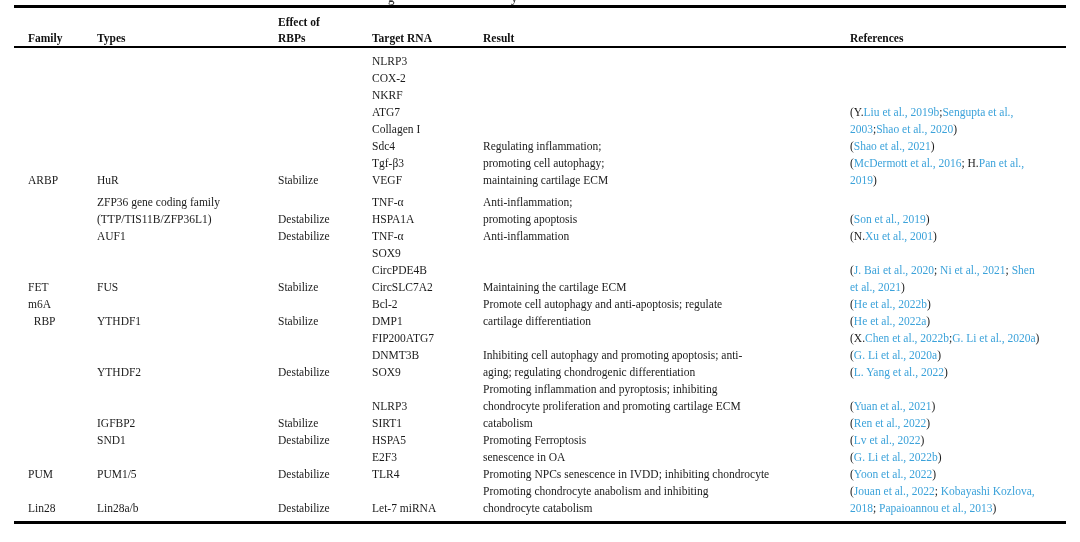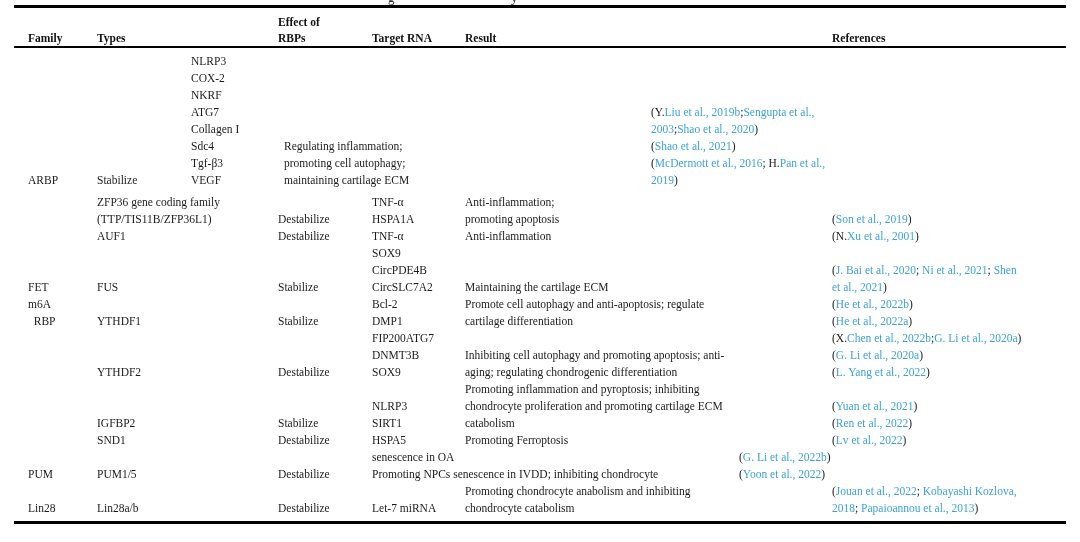--- a/index.html
+++ b/index.html
@@ -25,7 +25,7 @@
   .c2{width:181px;}
   .c3{width:94px;}
   .c4{width:93px;}
-  .c5{width:367px;}
+  .c5{width:367px;margin-left:18px;}
   .c6{width:234px;padding-right:0;}
   .ln{font-size:11.5px;line-height:17px;white-space:pre;}
   .c5 .ln,.c6 .ln{white-space:pre-wrap;}

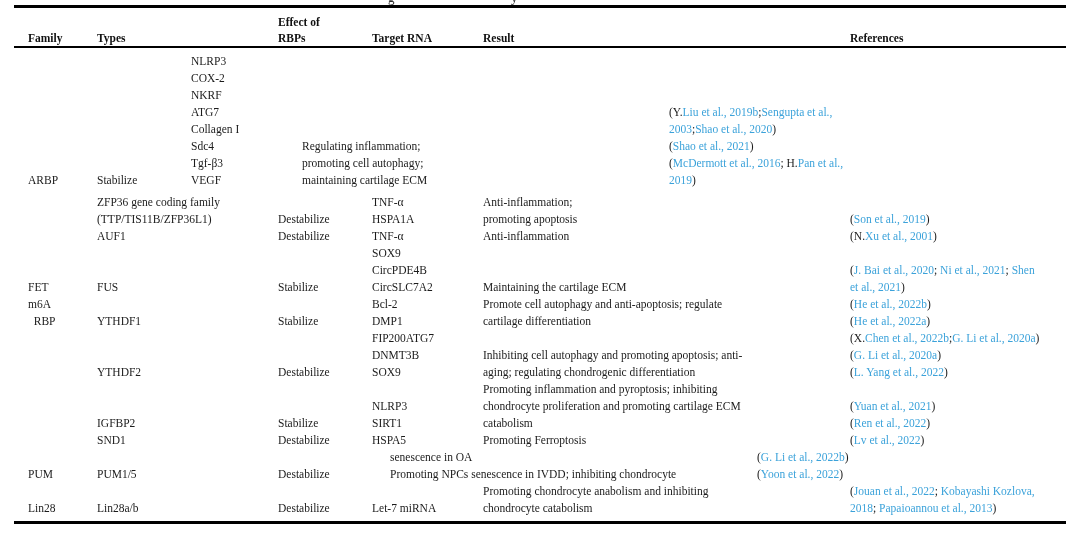--- a/index.html
+++ b/index.html
@@ -57,6 +57,9 @@
           <div class="cell c1">
             <div class="ln">ARBP</div>
           </div>
+          <div class="cell c2">
+            <div class="ln">HuR</div>
+          </div>
           <div class="cell c3">
             <div class="ln">Stabilize</div>
           </div>

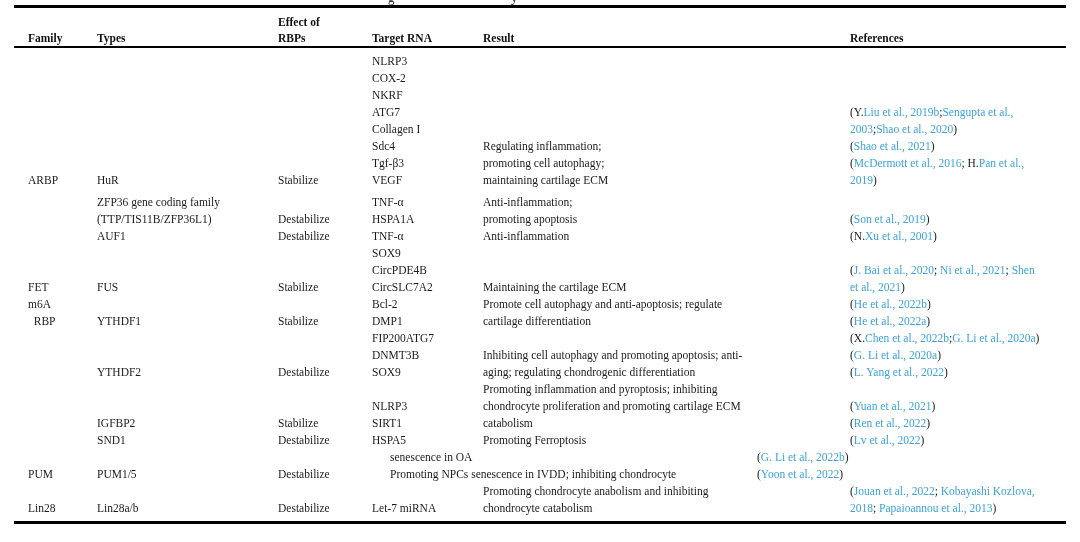--- a/index.html
+++ b/index.html
@@ -245,6 +245,10 @@
           <div class="cell c3">
             <div class="ln">Destabilize</div>
           </div>
+          <div class="cell c4">
+            <div class="ln">E2F3</div>
+            <div class="ln">TLR4</div>
+          </div>
           <div class="cell c5">
             <div class="ln">senescence in OA</div>
             <div class="ln">Promoting NPCs senescence in IVDD; inhibiting chondrocyte</div>

